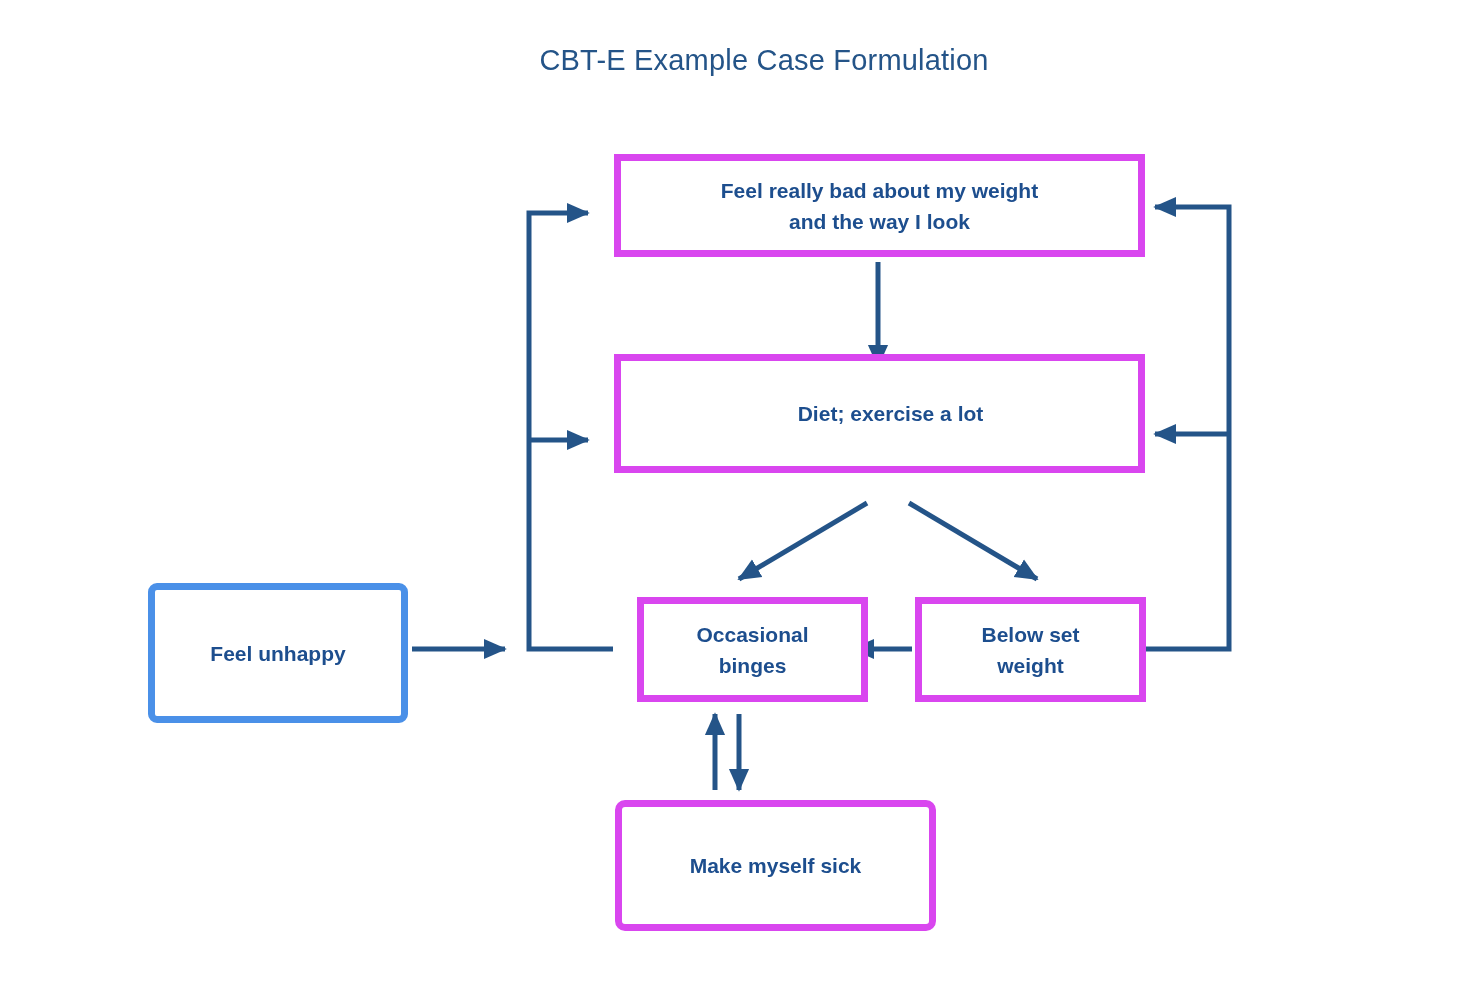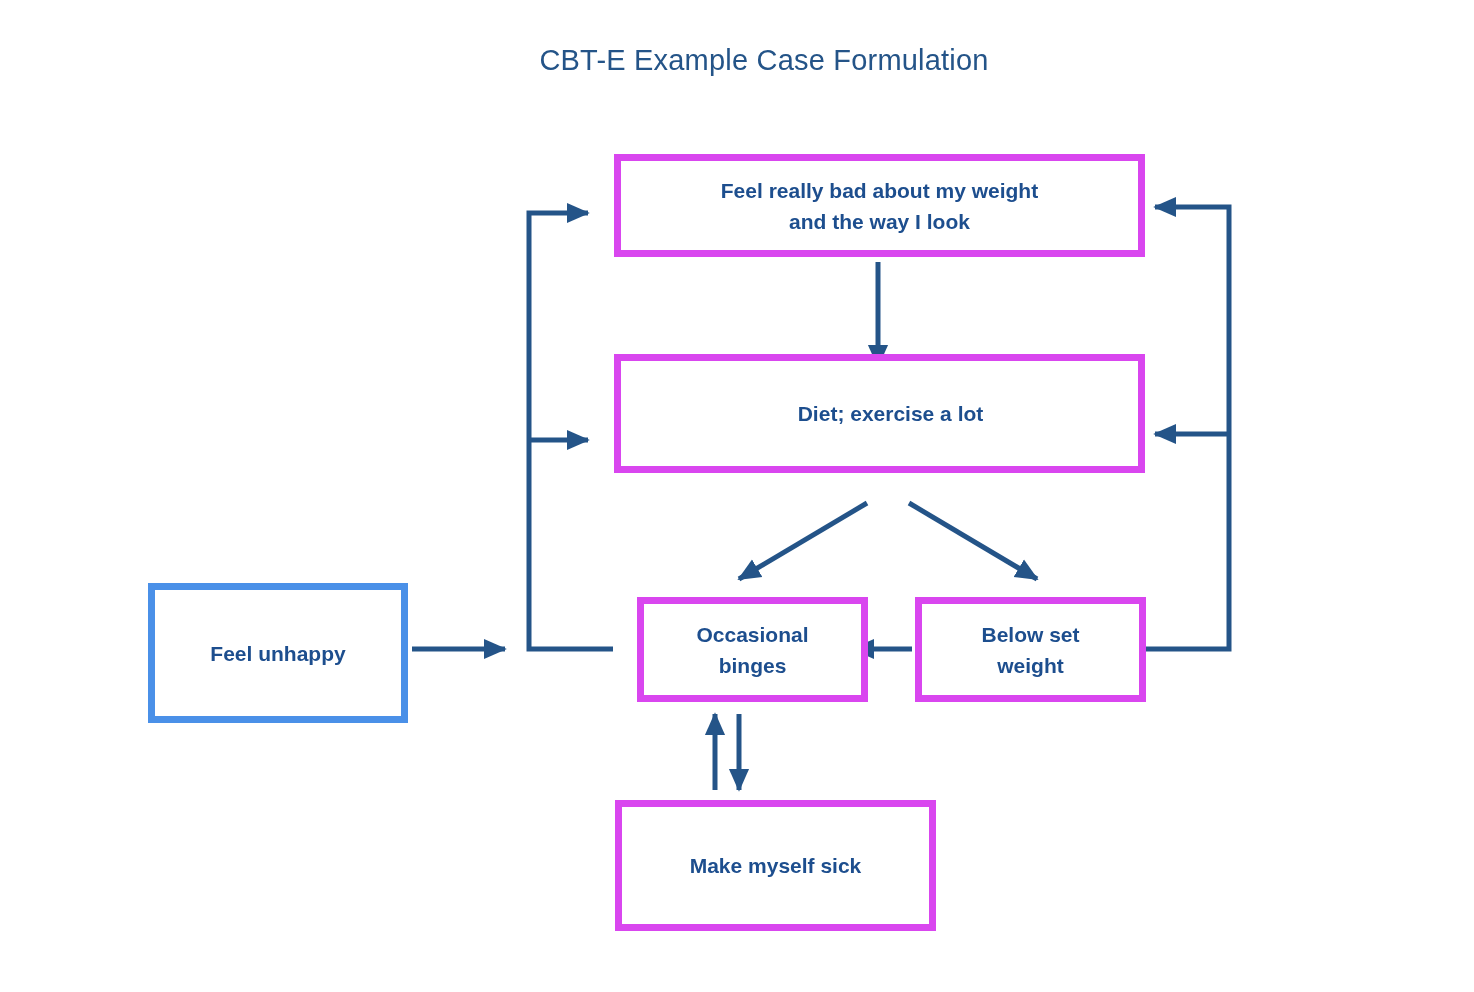--- a/index.html
+++ b/index.html
@@ -57,7 +57,7 @@
   
   #node-body-image { left: 587px;  top: 154px; width: 531px; height: 103px; }
   #node-diet       { left: 587px;  top: 354px; width: 531px; height: 119px; padding-left: 30px; }
-  #node-unhappy    { left: 121px;  top: 583px; width: 260px; height: 140px; }
+  #node-unhappy    { left: 121px;  top: 583px; width: 260px; height: 140px; border-radius: 9px; }
   #node-binges     { left: 610px;  top: 597px; width: 231px; height: 105px; }
   #node-setweight  { left: 888px;  top: 597px; width: 231px; height: 105px; }
   #node-sick       { left: 588px;  top: 800px; width: 321px; height: 131px; }

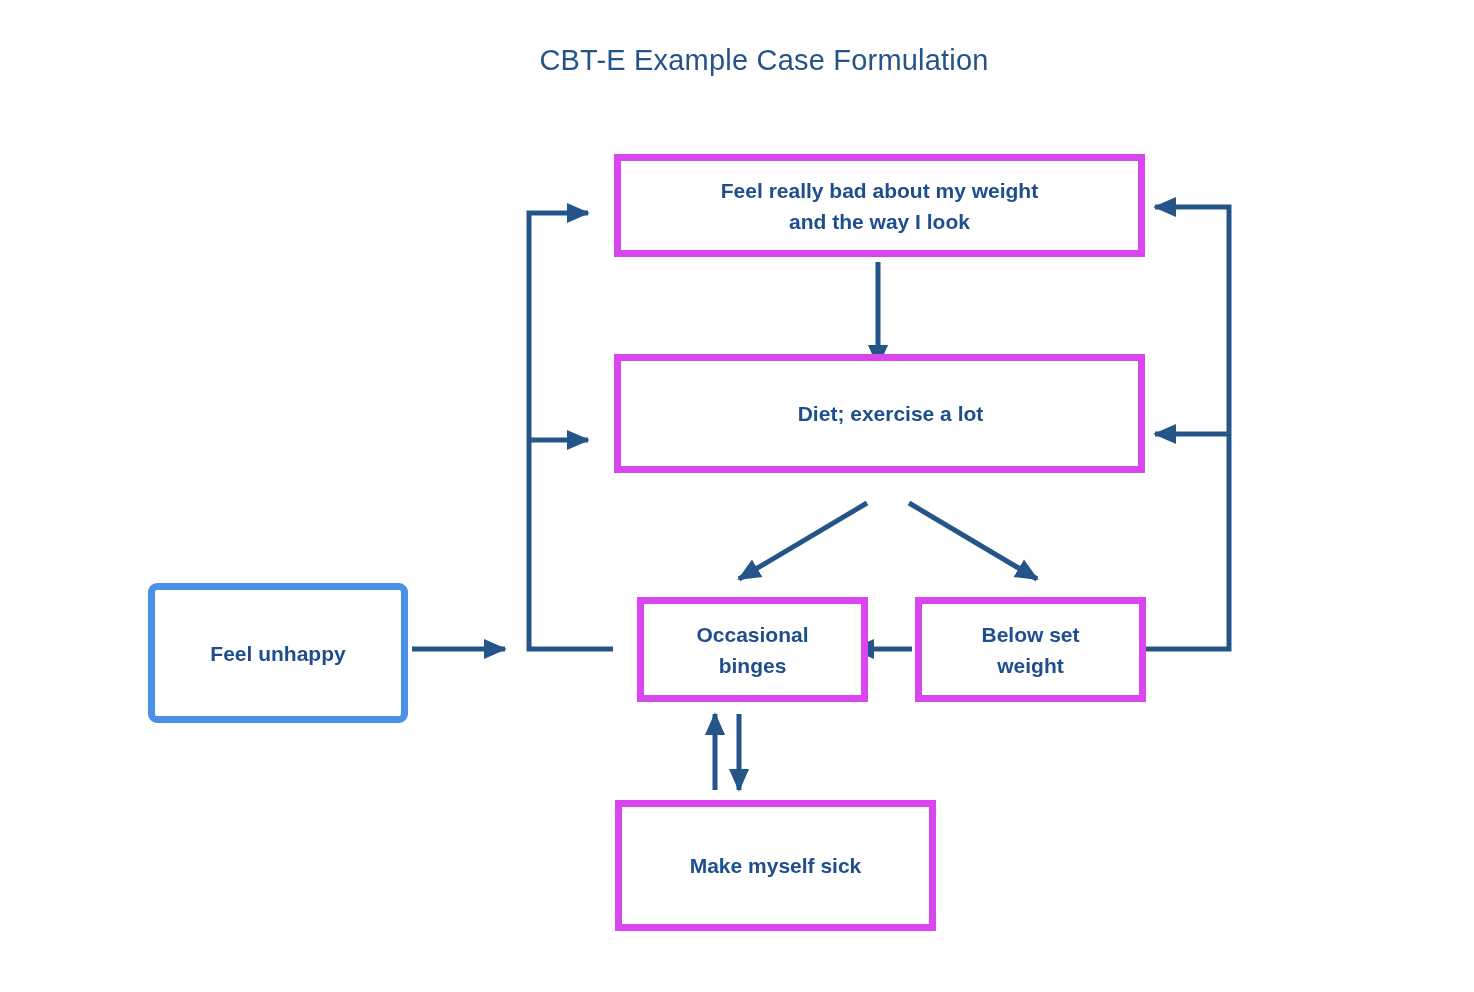--- a/index.html
+++ b/index.html
@@ -60,7 +60,7 @@
   #node-unhappy    { left: 121px;  top: 583px; width: 260px; height: 140px; border-radius: 9px; }
   #node-binges     { left: 610px;  top: 597px; width: 231px; height: 105px; }
   #node-setweight  { left: 888px;  top: 597px; width: 231px; height: 105px; }
-  #node-sick       { left: 588px;  top: 800px; width: 321px; height: 131px; }
+  #node-sick       { left: 588px;  top: 800px; width: 321px; height: 131px; border-radius: 10px; }
 
   svg#edges {
     position: absolute;

